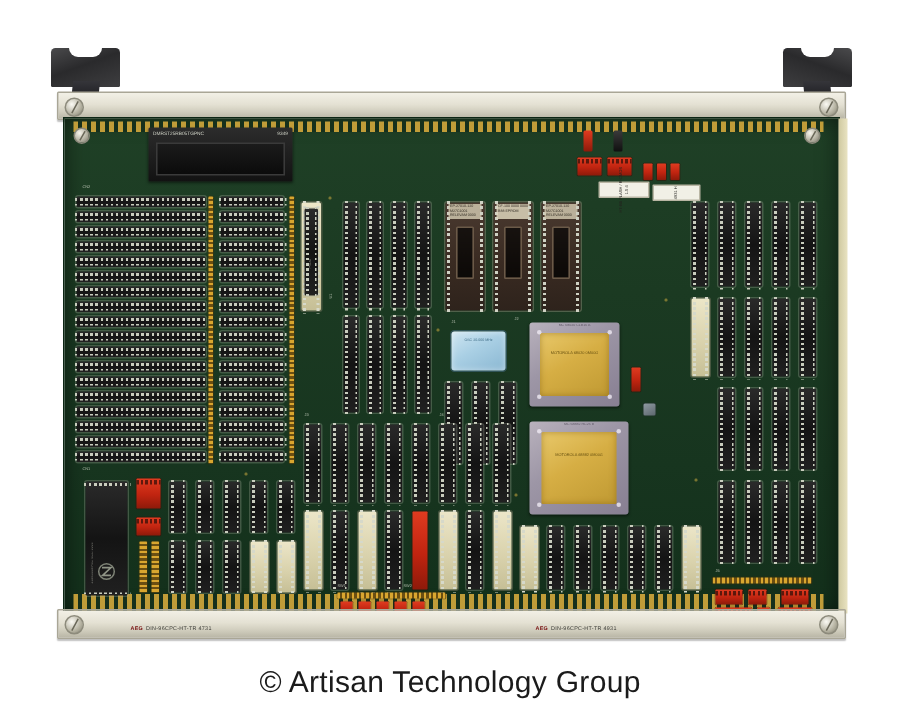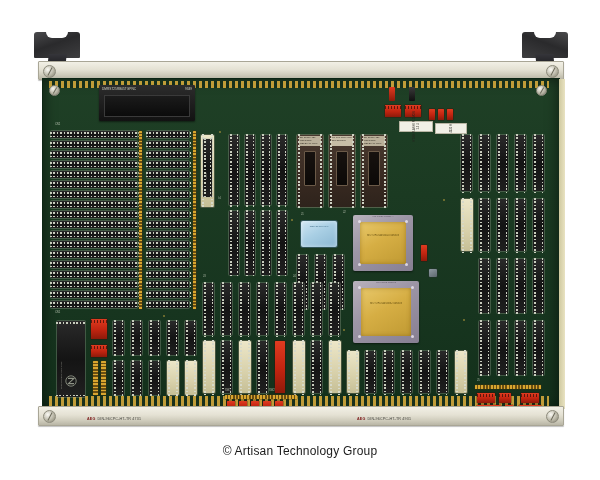--- a/index.html
+++ b/index.html
@@ -15,7 +15,7 @@
   .watermark{
     position:absolute;left:0;top:444px;width:600px;
     text-align:center;
-    font-size:12px;color:#1b1b1b;letter-spacing:.2px;
+    font-size:20px;color:#1b1b1b;letter-spacing:.2px;
     font-family:"Liberation Sans", sans-serif;
     white-space:nowrap;
   }

